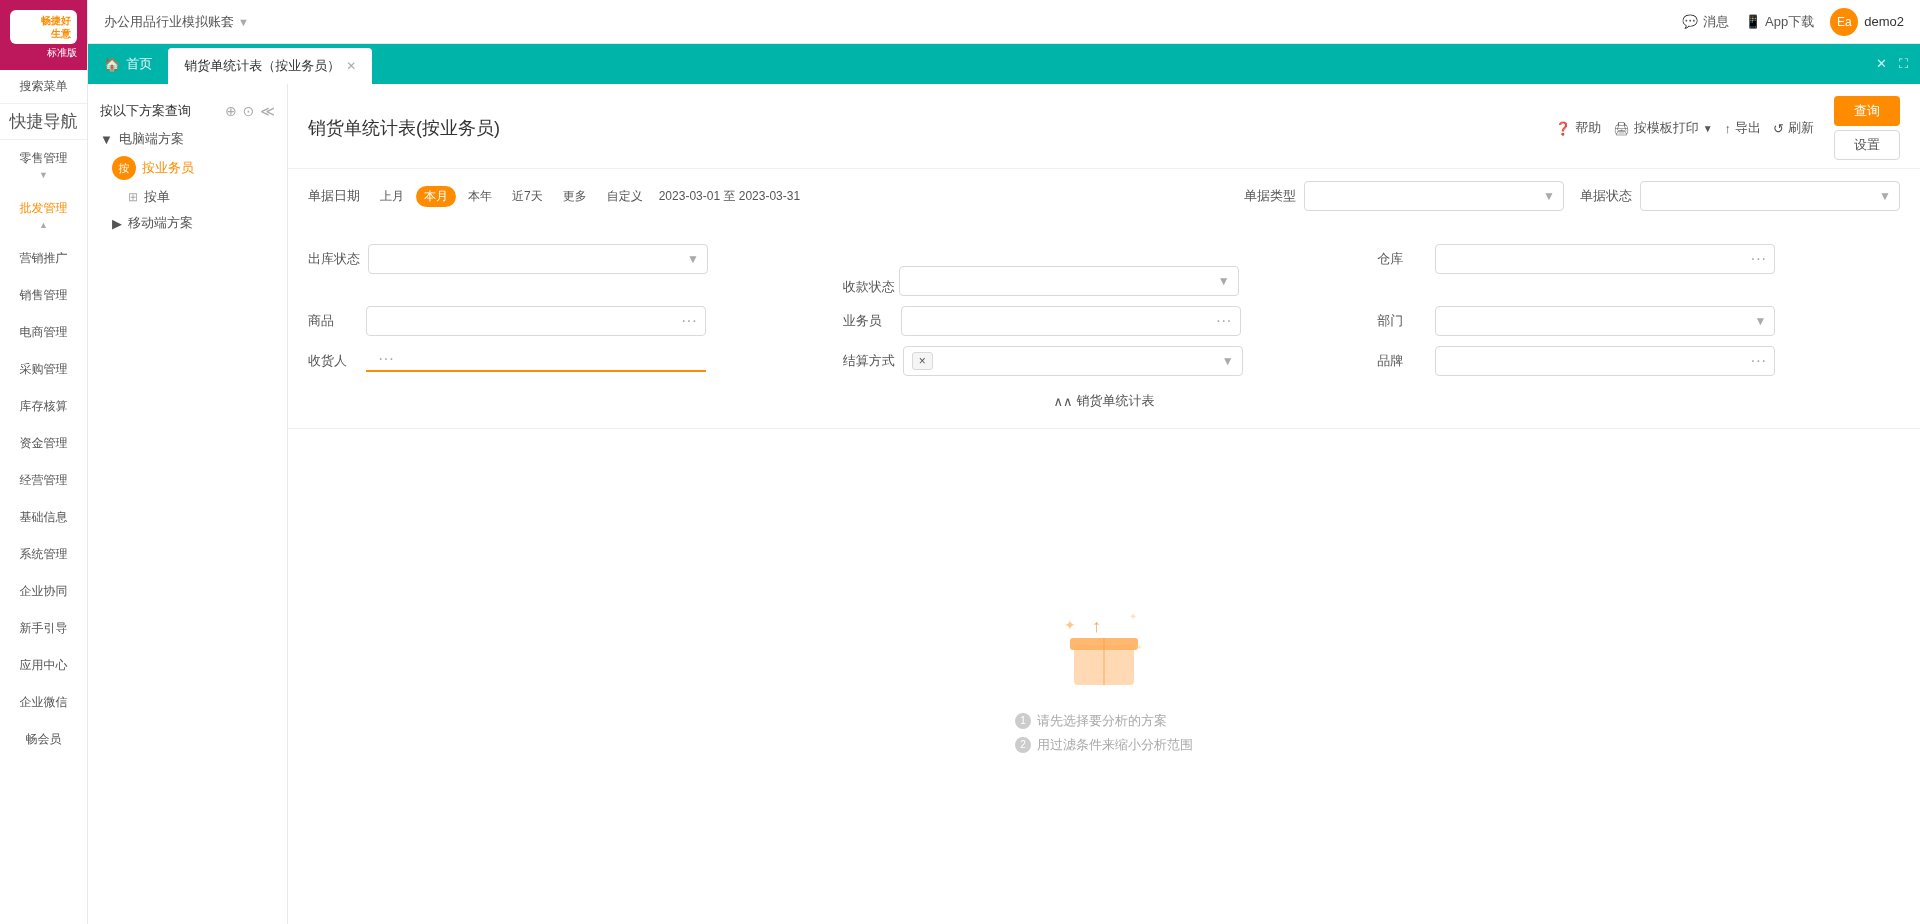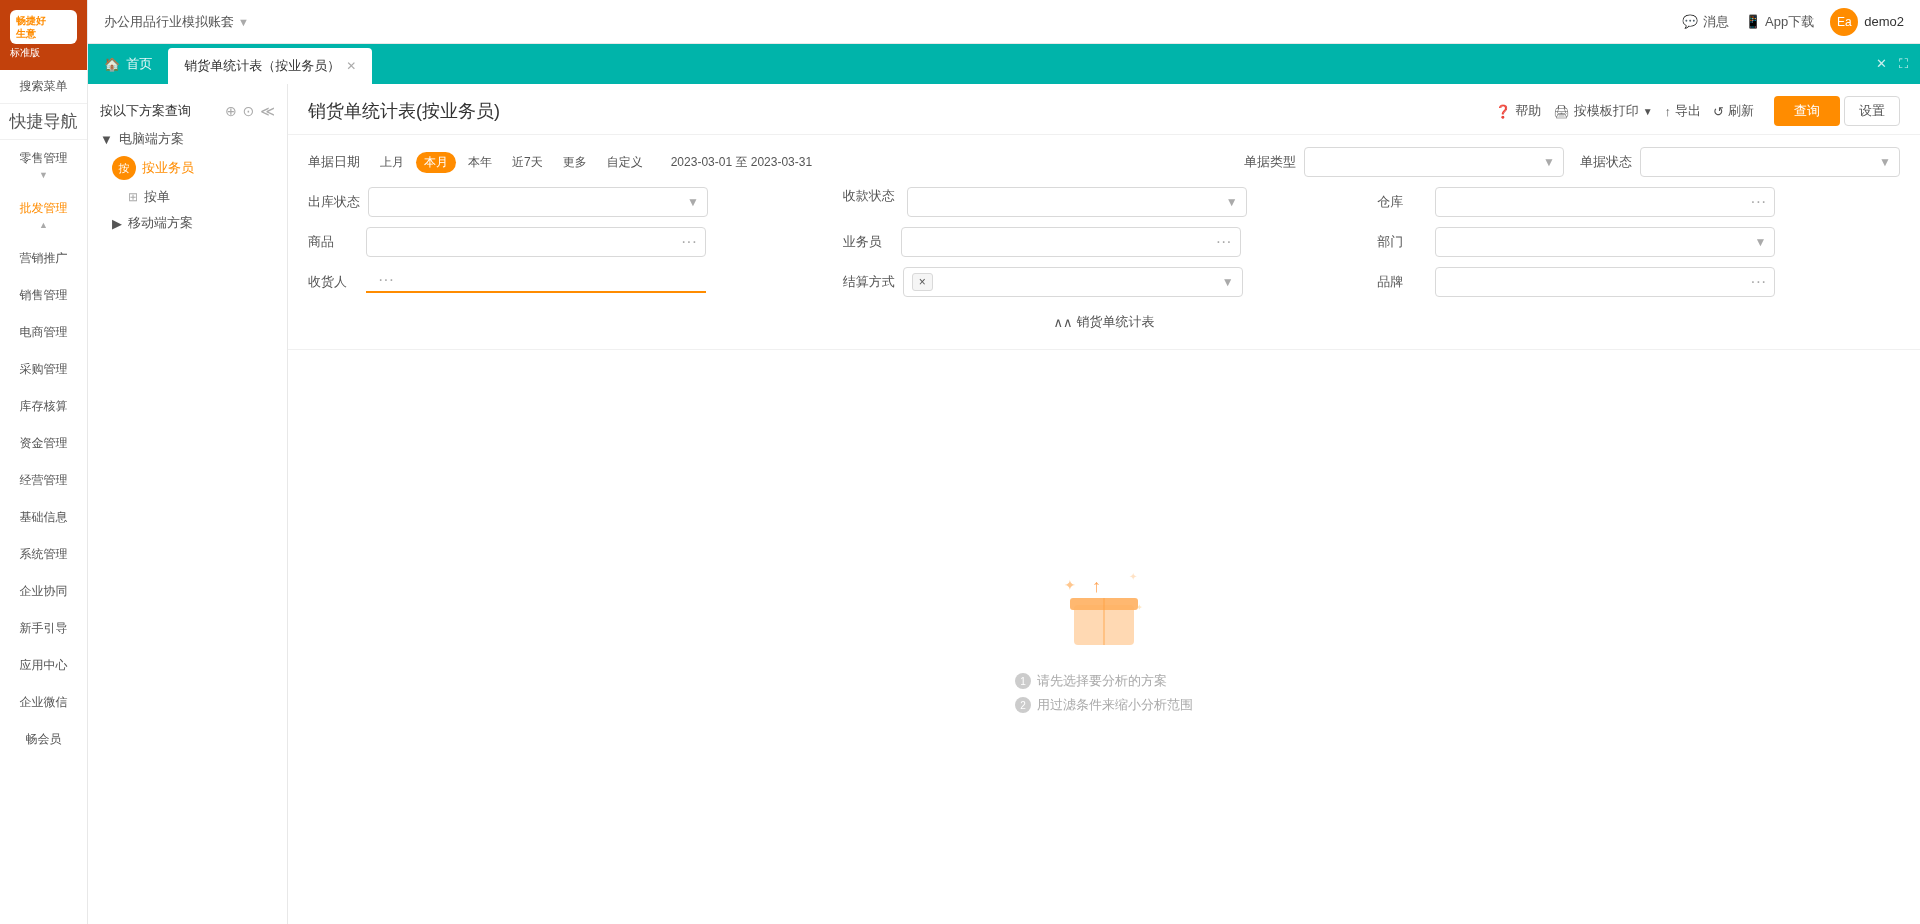--- a/index.html
+++ b/index.html
@@ -7,7 +7,7 @@
 
     
     .sidebar { width: 88px; background: #fff; display: flex; flex-direction: column; align-items: center; border-right: 1px solid #e8e8e8; flex-shrink: 0; }
-    .sidebar-logo { width: 100%; background: #c2410c; padding: 10px; text-align: left; }
+    .sidebar-logo { width: 100%; background: #be185d; padding: 10px; text-align: right; }
     .sidebar-logo-inner { background: #fff; border-radius: 6px; padding: 4px 6px; }
     .sidebar-logo-text { color: #ff8c00; font-size: 10px; font-weight: bold; line-height: 1.3; }
     .sidebar-logo-sub { color: #333; font-size: 9px; }

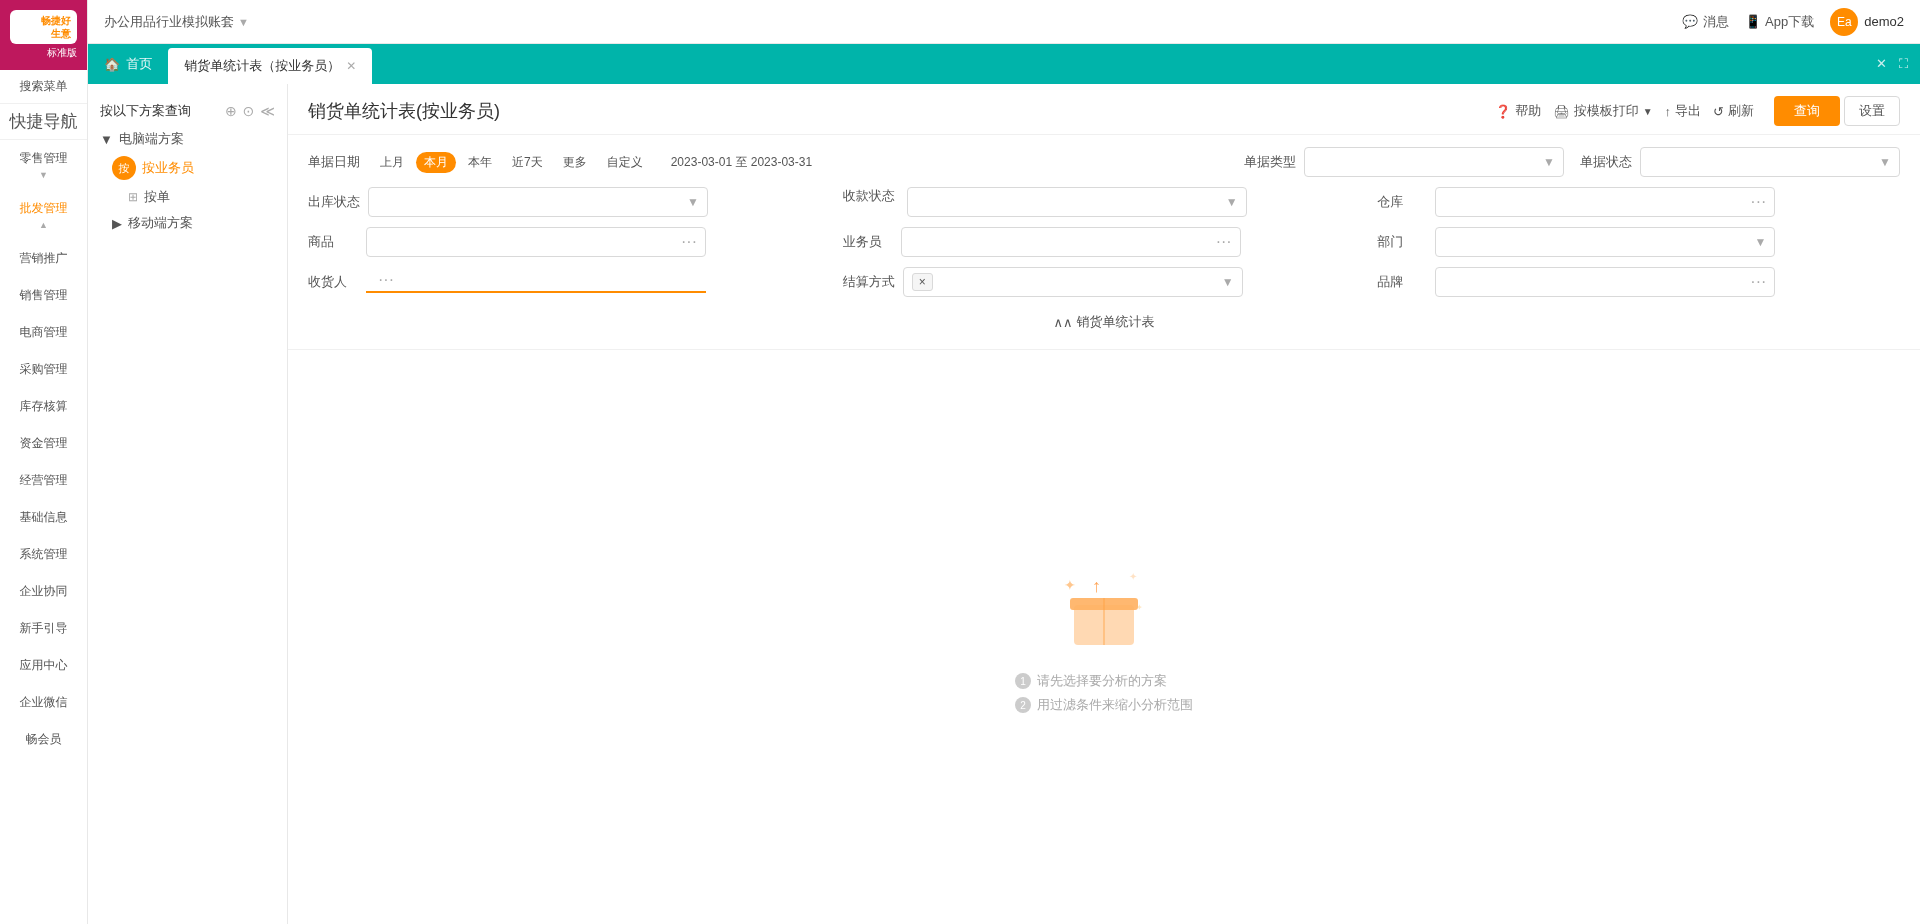--- a/index.html
+++ b/index.html
@@ -242,7 +242,7 @@
             <span>↺</span>
             <span>刷新</span>
           </div>
-          <div style="display:flex;flex-direction:row;gap:4px;margin-left:8px;">
+          <div style="display:flex;flex-direction:column;gap:4px;margin-left:8px;">
             <button class="btn-primary">查询</button>
             <button class="btn-secondary">设置</button>
           </div>

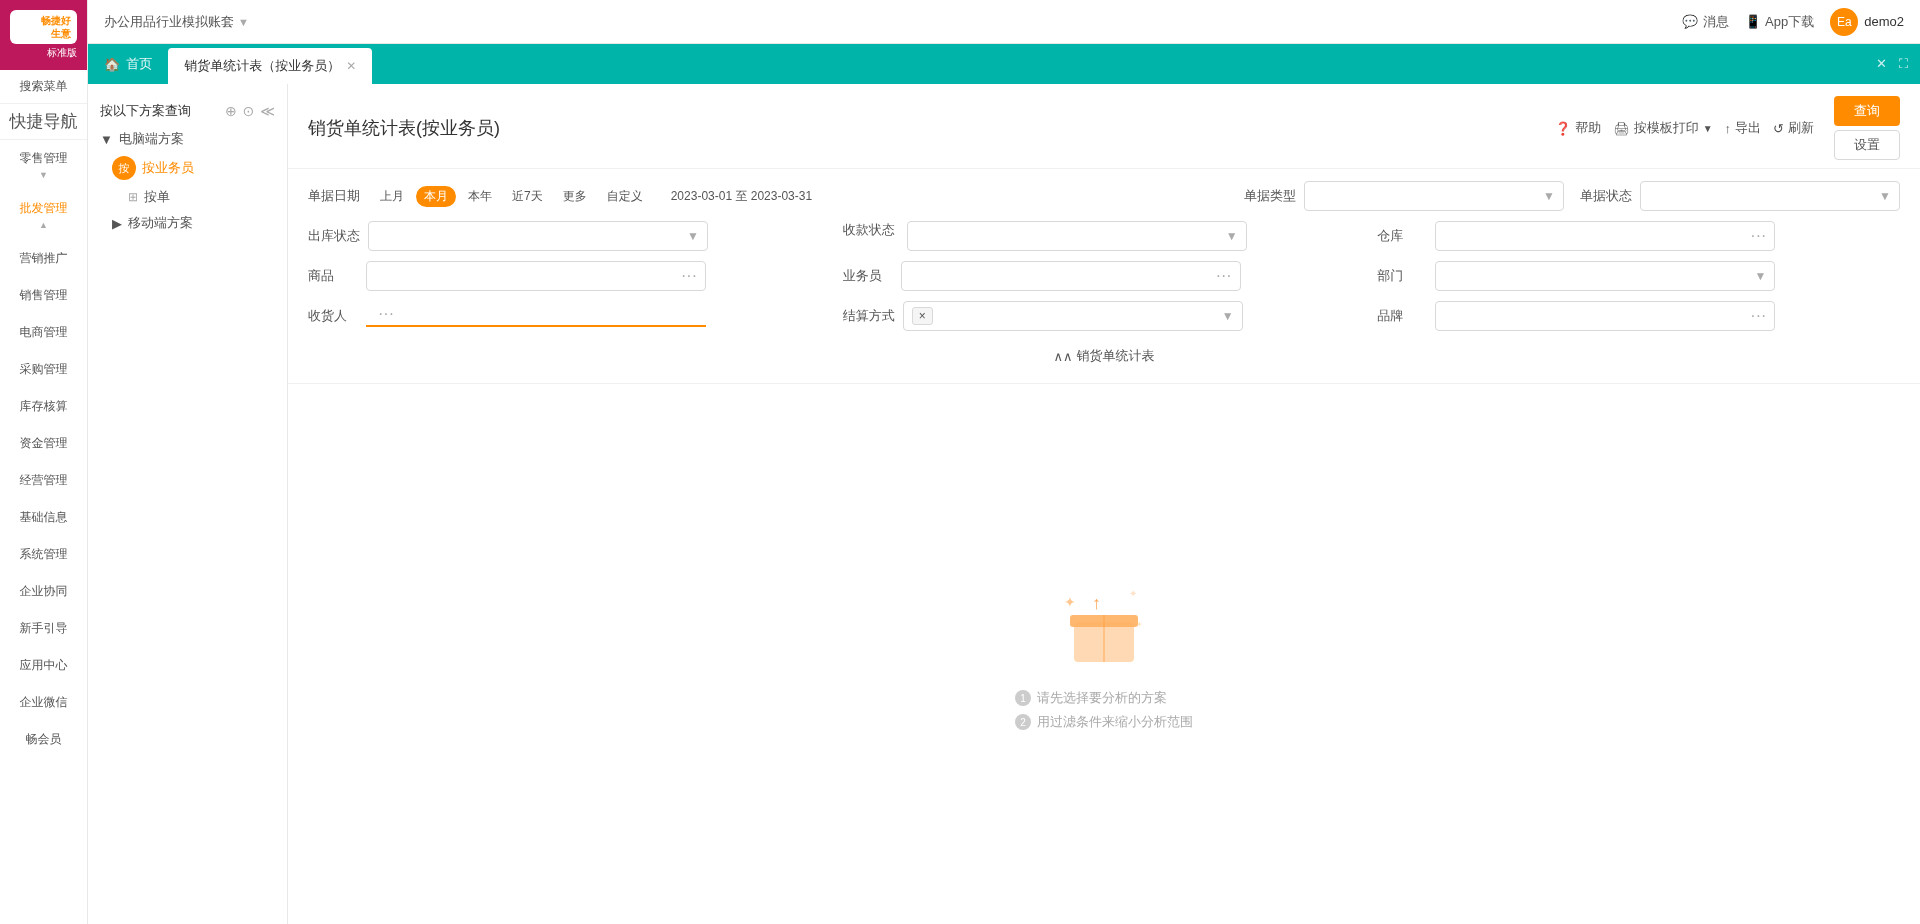--- a/index.html
+++ b/index.html
@@ -72,7 +72,7 @@
     .filter-date-tabs { display: flex; align-items: center; gap: 4px; }
     .date-tab { padding: 2px 8px; border-radius: 3px; cursor: pointer; color: #555; font-size: 12px; }
     .date-tab.active { background: #ff8c00; color: #fff; border-radius: 12px; }
-    .date-range { color: #555; font-size: 12px; margin-left: 16px; }
+    .date-range { color: #555; font-size: 12px; margin-left: 4px; }
     .filter-select { flex: 1; height: 30px; border: 1px solid #d9d9d9; border-radius: 4px; padding: 0 8px; display: flex; align-items: center; justify-content: space-between; background: #fff; cursor: pointer; color: #555; font-size: 13px; max-width: 340px; }
     .filter-select-dots { color: #aaa; font-size: 16px; }
     .filter-input-wrap { flex: 1; max-width: 340px; display: flex; align-items: center; border-bottom: 2px solid #ff8c00; padding: 0 8px 2px; gap: 4px; }

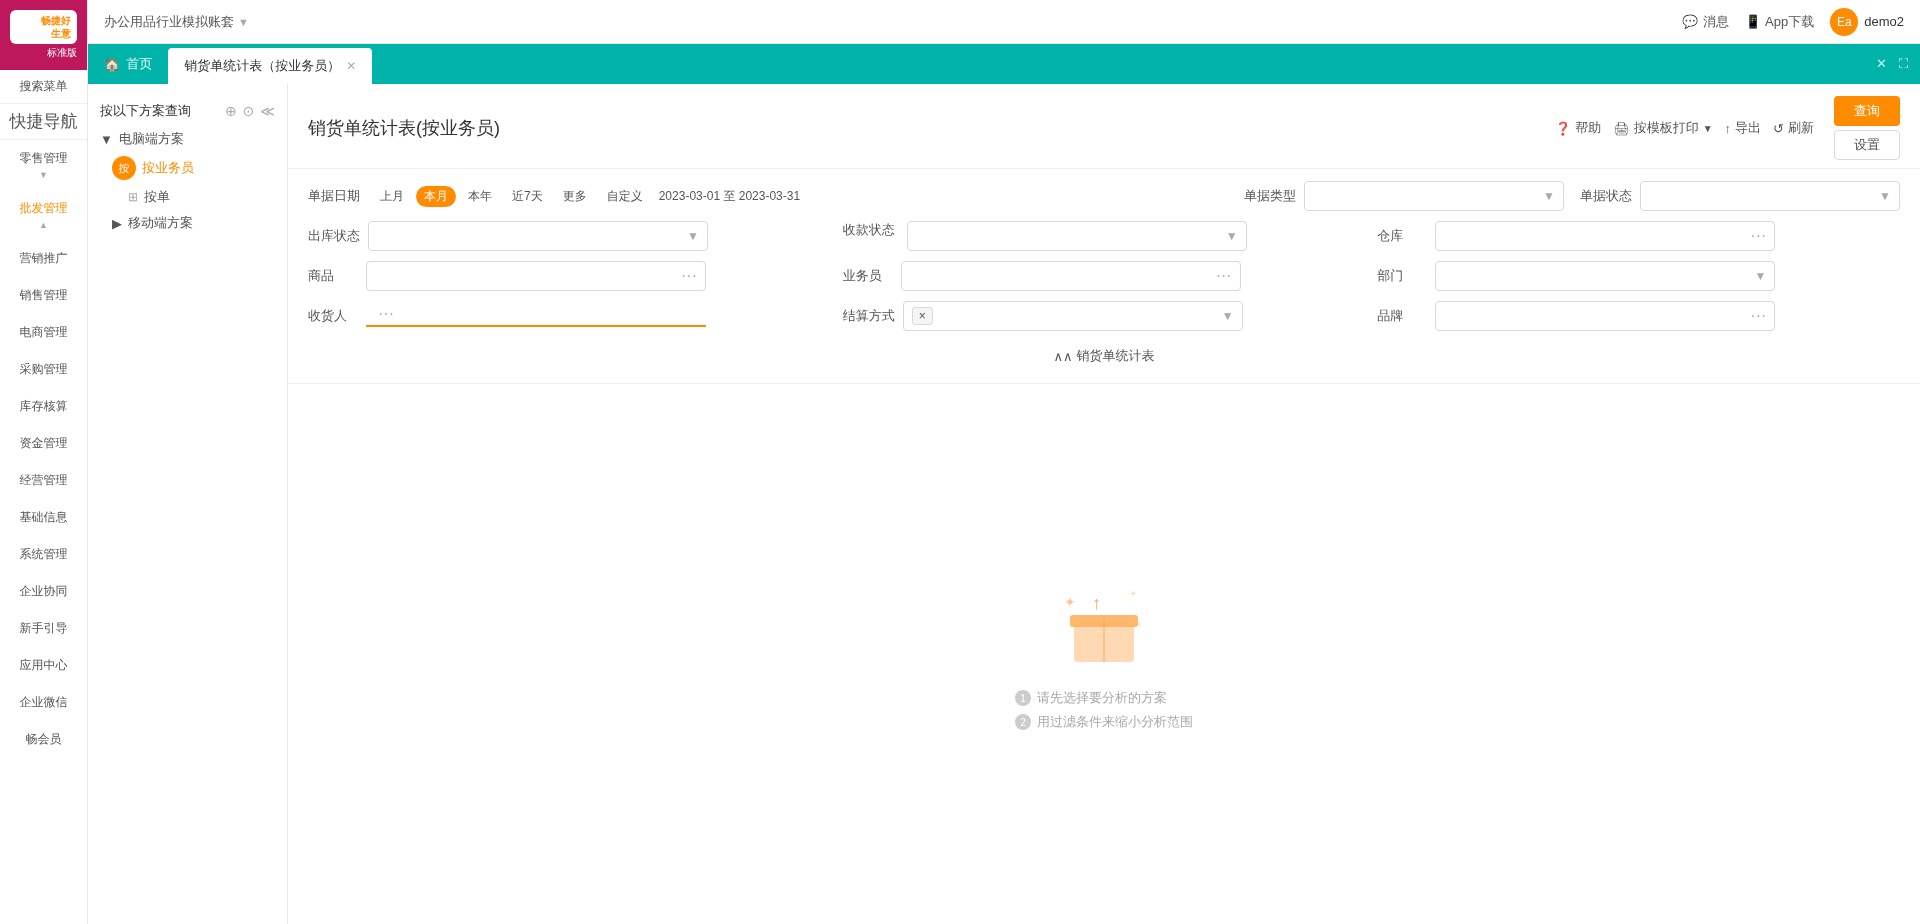--- a/index.html
+++ b/index.html
@@ -288,7 +288,7 @@
               <span class="select-arrow">▼</span>
             </div>
           </div>
-          <div style="display:flex;align-items:flex-start;gap:12px;flex:1;">
+          <div style="display:flex;align-items:flex-end;gap:4px;flex:1;margin-top:45px;">
             <span class="filter-label">收款状态</span>
             <div class="filter-select" style="flex:1;">
               <span></span>

